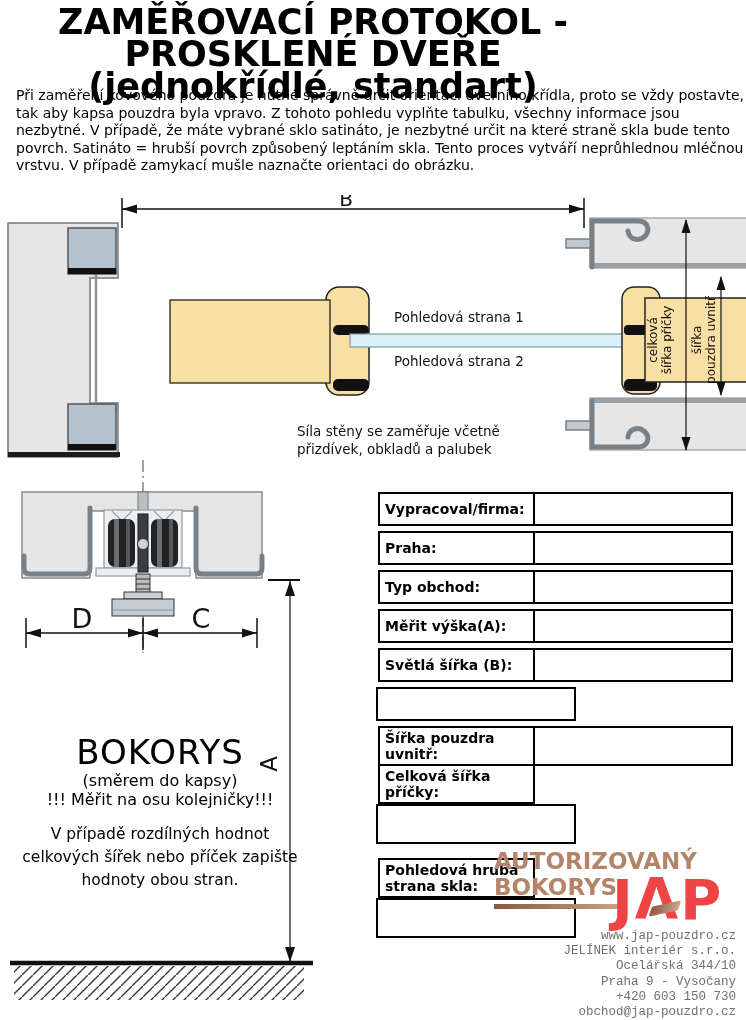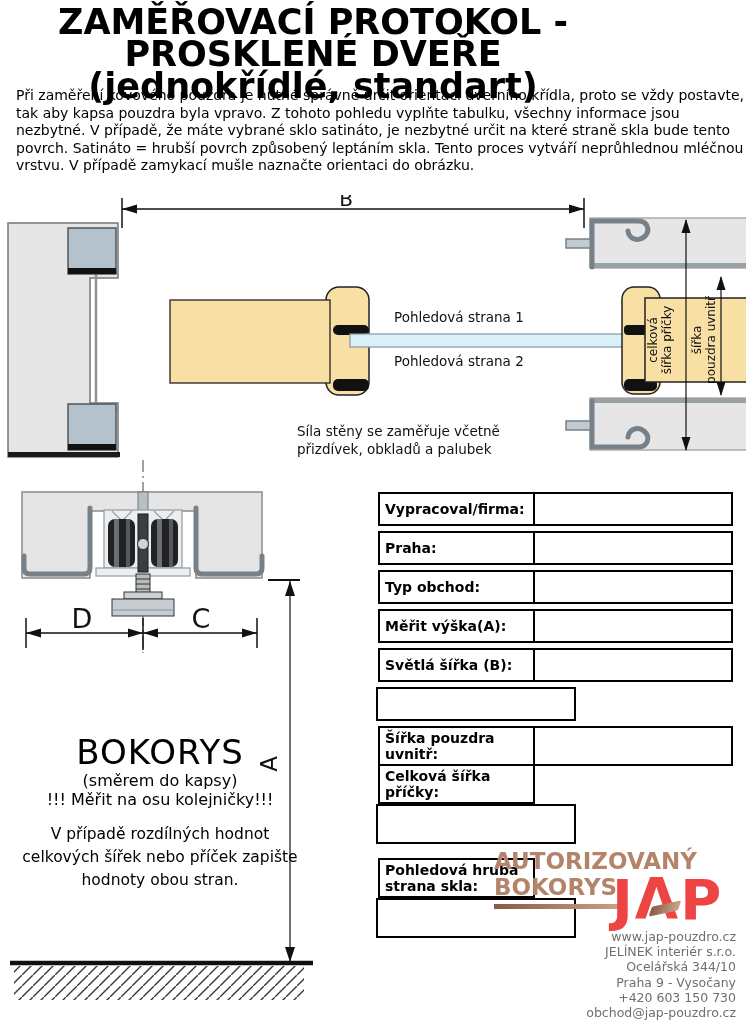--- a/index.html
+++ b/index.html
@@ -34,7 +34,7 @@
   .jap-swoosh{position:absolute;left:38px;top:32px;width:30px;height:9px;border-radius:2px;
               background:linear-gradient(90deg,#8a5a44,#cda588);transform:rotate(-12deg) skewX(-30deg);}
   .contact{position:absolute;top:929px;right:10px;text-align:right;
-           font-size:12.5px;line-height:15.2px;color:#6f6f6f;}
+           font-size:12.5px;line-height:15.2px;color:#6f6f6f;font-family:Liberation Mono, monospace;}
 </style>
 </head>
 <body>

